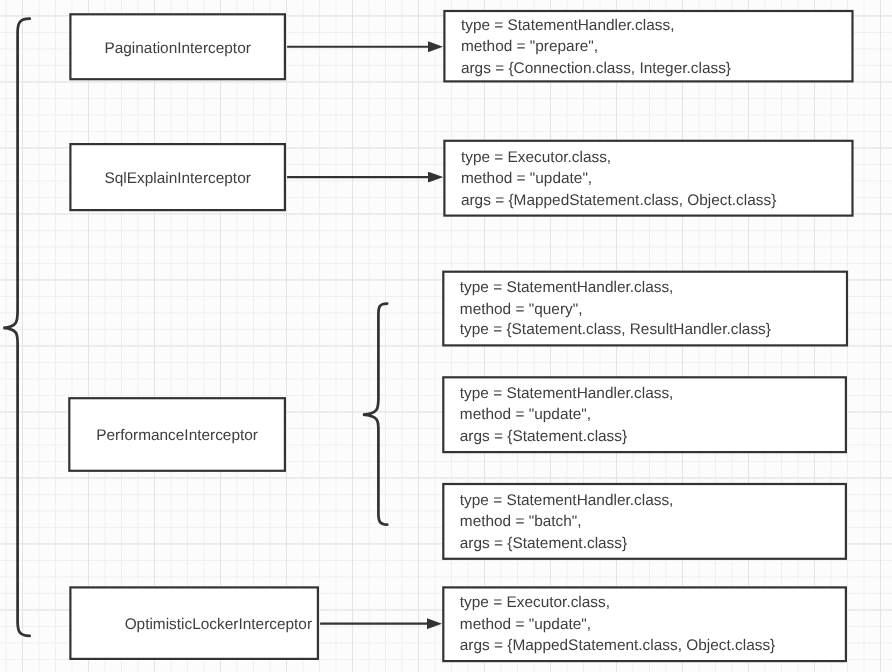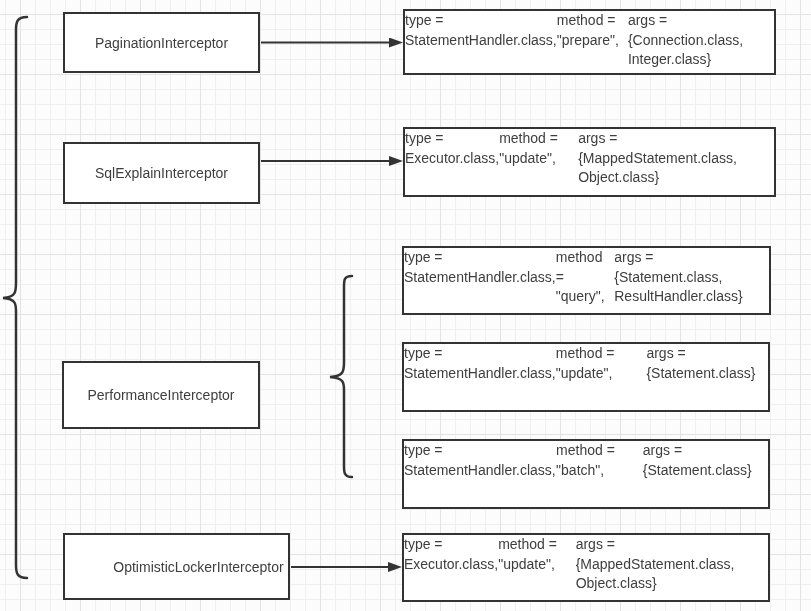--- a/index.html
+++ b/index.html
@@ -34,9 +34,9 @@
     border:2px solid #333333;
     background:#ffffff;
     color:#3e3e3e;
-    display:flex;flex-direction:row;justify-content:center;
+    display:flex;flex-direction:column;justify-content:center;
     font-size:14px;line-height:19.5px;
-    padding-right:6px;
+    padding-left:14px;padding-right:6px;
   }
   #n-pagination{left:63px;top:12px;width:197px;height:61px;}
   #n-sqlexplain{left:63px;top:130px;width:197px;height:62px;margin-top:12px;}

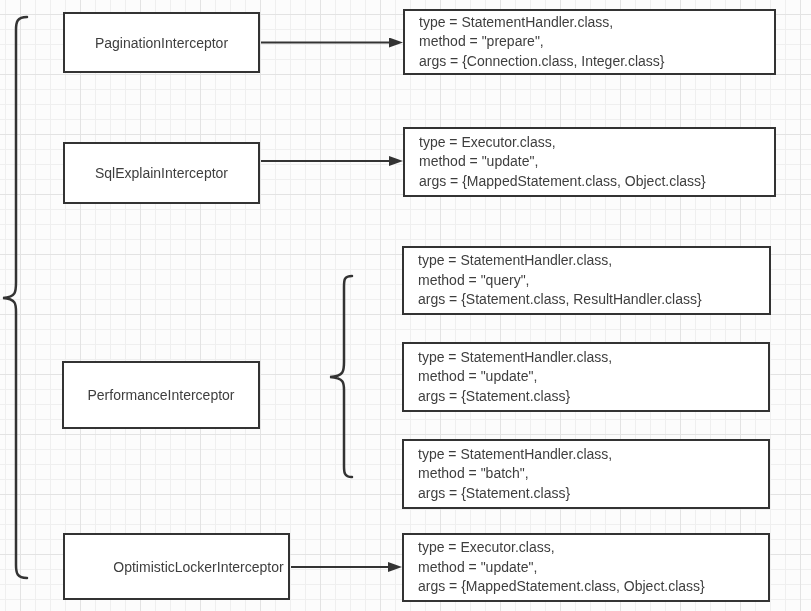--- a/index.html
+++ b/index.html
@@ -39,7 +39,7 @@
     padding-left:14px;padding-right:6px;
   }
   #n-pagination{left:63px;top:12px;width:197px;height:61px;}
-  #n-sqlexplain{left:63px;top:130px;width:197px;height:62px;margin-top:12px;}
+  #n-sqlexplain{left:63px;top:130px;width:197px;height:62px;}
   #n-performance{left:62px;top:337px;width:198px;height:68px;margin-top:24px;}
   #n-optimistic{left:63px;top:533px;width:227px;height:67px;padding-left:44px;}
   #s-1{left:403px;top:9px;width:373px;height:66px;}

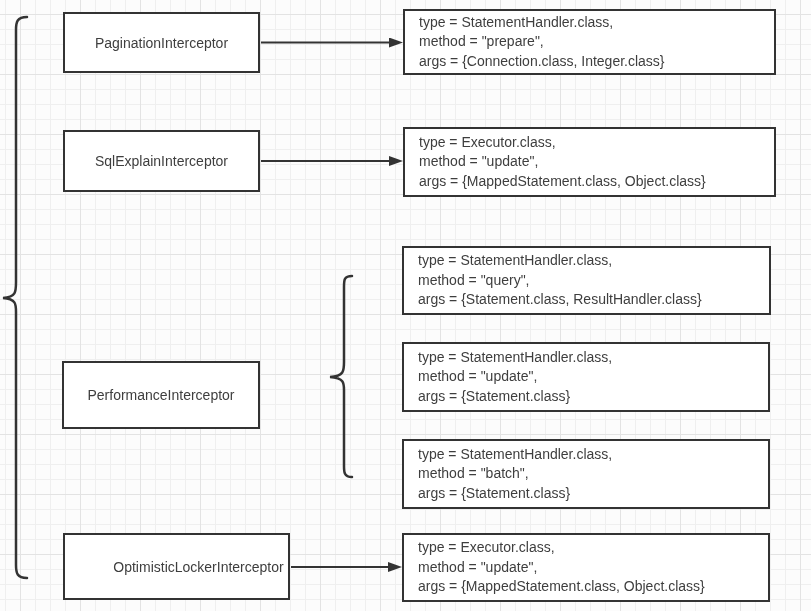--- a/index.html
+++ b/index.html
@@ -105,7 +105,7 @@
   <div class="sig" id="s-3">
     <div>type = StatementHandler.class,</div>
     <div>method = "query",</div>
-    <div>args = {Statement.class, ResultHandler.class}</div>
+    <div>type = {Statement.class, ResultHandler.class}</div>
   </div>
 
   <div class="sig" id="s-4">

